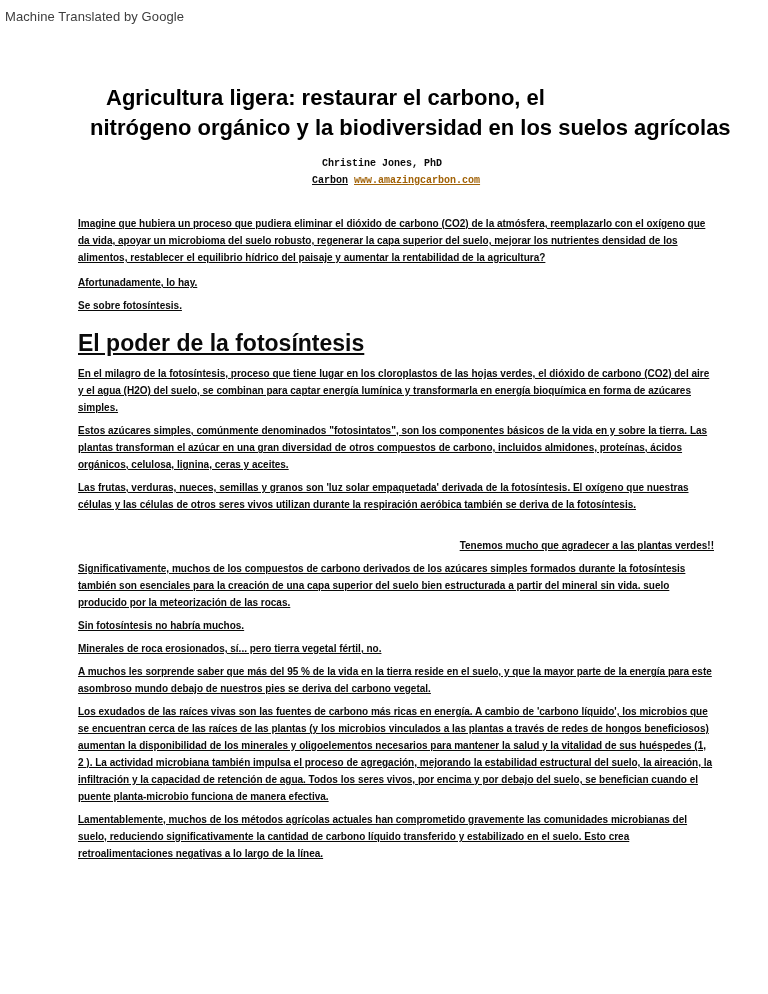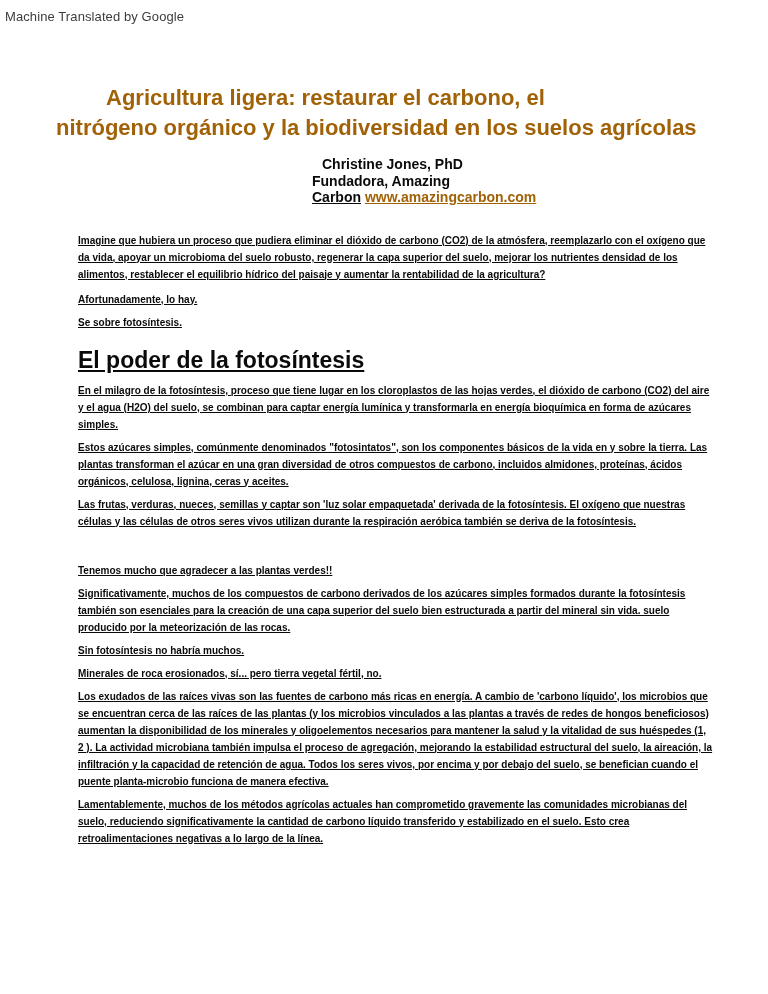--- a/index.html
+++ b/index.html
@@ -17,7 +17,7 @@
   .title {
     margin-top:83px;
     font-weight:700; font-size:22px; line-height:30px;
-    white-space:nowrap; color:#a16207;
+    white-space:nowrap; color:#000000;
   }
   .title-l1 { margin-left:106px; }
   .title-l2 { margin-left:56px; }

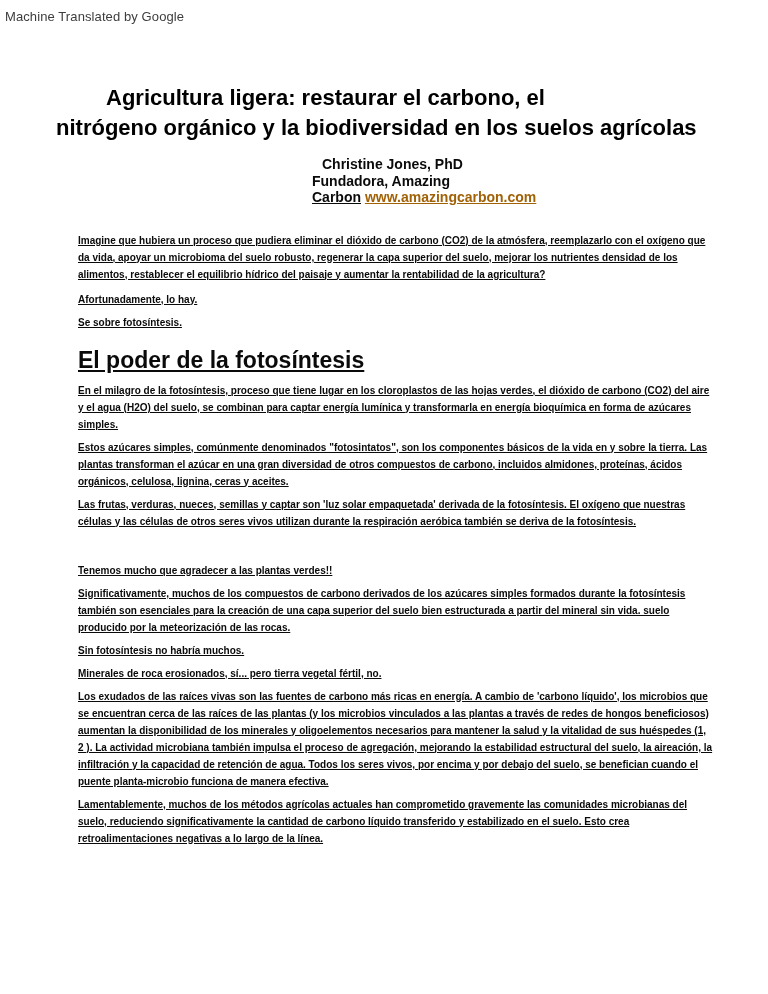--- a/index.html
+++ b/index.html
@@ -20,7 +20,7 @@
     white-space:nowrap; color:#000000;
   }
   .title-l1 { margin-left:106px; }
-  .title-l2 { margin-left:56px; }
+  .title-l2 { margin-left:90px; }
   .byline {
     margin-top:13px; margin-left:312px;
     font-size:14px; font-weight:700; line-height:16.5px;

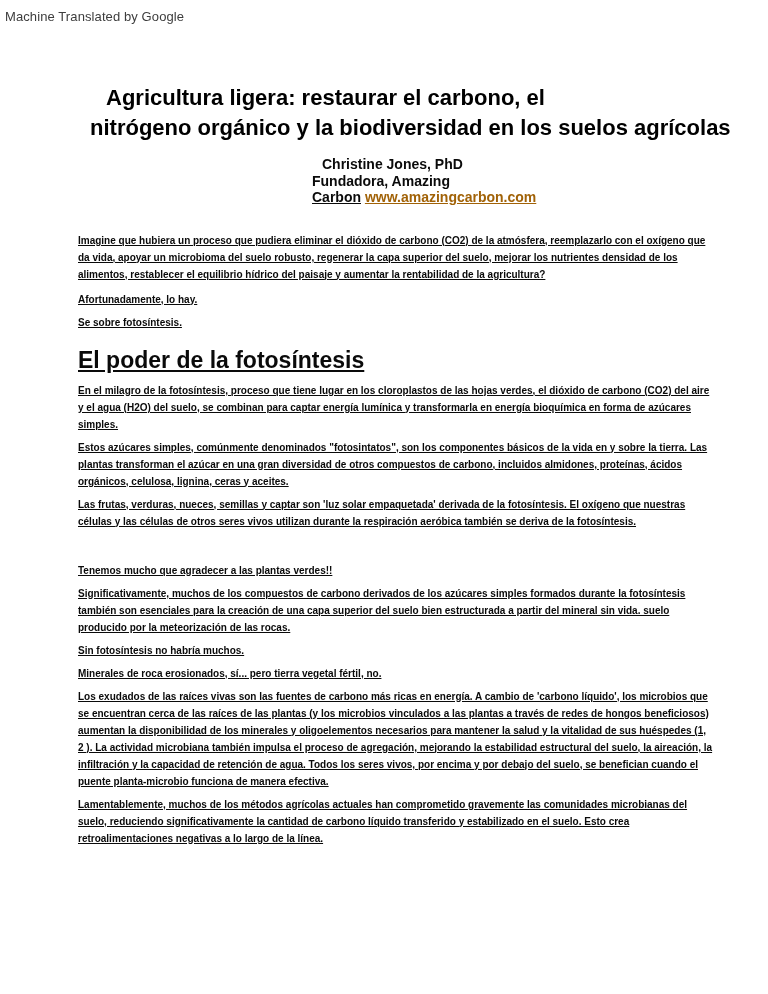--- a/index.html
+++ b/index.html
@@ -23,8 +23,9 @@
   .title-l2 { margin-left:90px; }
   .byline {
     margin-top:13px; margin-left:312px;
-    font-size:14px; font-weight:700; line-height:16.5px;
+    font-size:10px; font-weight:700; line-height:16.5px;
     color:#0a0a0a;
+    font-family:Liberation Mono, monospace;
   }
   .byline-author { margin-left:10px; }
   .byline-underline { text-decoration:underline; }

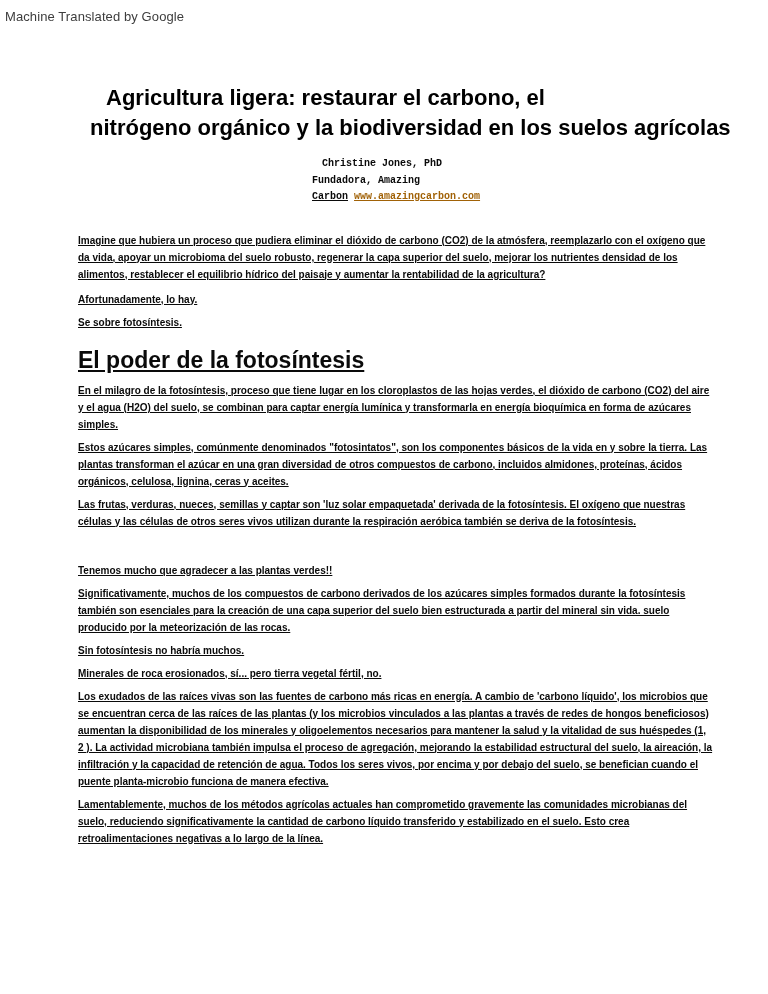--- a/index.html
+++ b/index.html
@@ -54,7 +54,6 @@
 
 <div class="byline">
   <div class="byline-author">Christine Jones, PhD</div>
-  <div>Fundadora, Amazing</div>
   <div>
     <span class="byline-underline">Carbon</span>
     <a href="#" id="carbon-link" style="color: #a16207;">www.amazingcarbon.com</a>

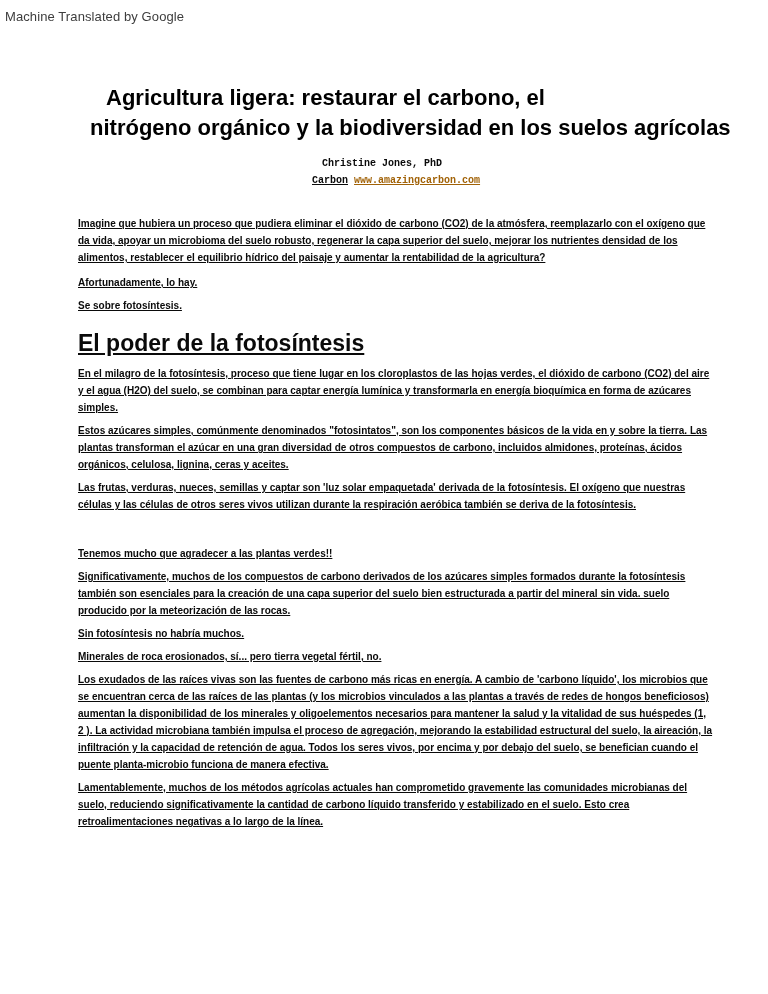--- a/index.html
+++ b/index.html
@@ -67,7 +67,7 @@
     <h2><span>El poder de la fotosíntesis</span></h2>
     <p><span>En el milagro de la fotosíntesis, proceso que tiene lugar en los cloroplastos de las hojas verdes, el dióxido de carbono (CO2) del aire y el agua (H2O) del suelo, se combinan para captar energía lumínica y transformarla en energía bioquímica en forma de azúcares simples.</span></p>
     <p><span>Estos azúcares simples, comúnmente denominados "fotosintatos", son los componentes básicos de la vida en y sobre la tierra. Las plantas transforman el azúcar en una gran diversidad de otros compuestos de carbono, incluidos almidones, proteínas, ácidos orgánicos, celulosa, lignina, ceras y aceites.</span></p>
-    <p><span>Las frutas, verduras, nueces, semillas y captar son 'luz solar empaquetada' derivada de la fotosíntesis. El oxígeno que nuestras células y las células de otros seres vivos utilizan durante la respiración aeróbica también se deriva de la fotosíntesis.</span></p>
+    <p><span>Las frutas, verduras, nueces, semillas y granos son 'luz solar empaquetada' derivada de la fotosíntesis. El oxígeno que nuestras células y las células de otros seres vivos utilizan durante la respiración aeróbica también se deriva de la fotosíntesis.</span></p>
     <p style="margin-top: 32px;"><span>Tenemos mucho que agradecer a las plantas verdes!!</span></p>
     <p><span>Significativamente, muchos de los compuestos de carbono derivados de los azúcares simples formados durante la fotosíntesis también son esenciales para la creación de una capa superior del suelo bien estructurada a partir del mineral sin vida. suelo producido por la meteorización de las rocas.</span></p>
     <p style="margin-top: 4px;"><span>Sin fotosíntesis no habría muchos.</span></p>

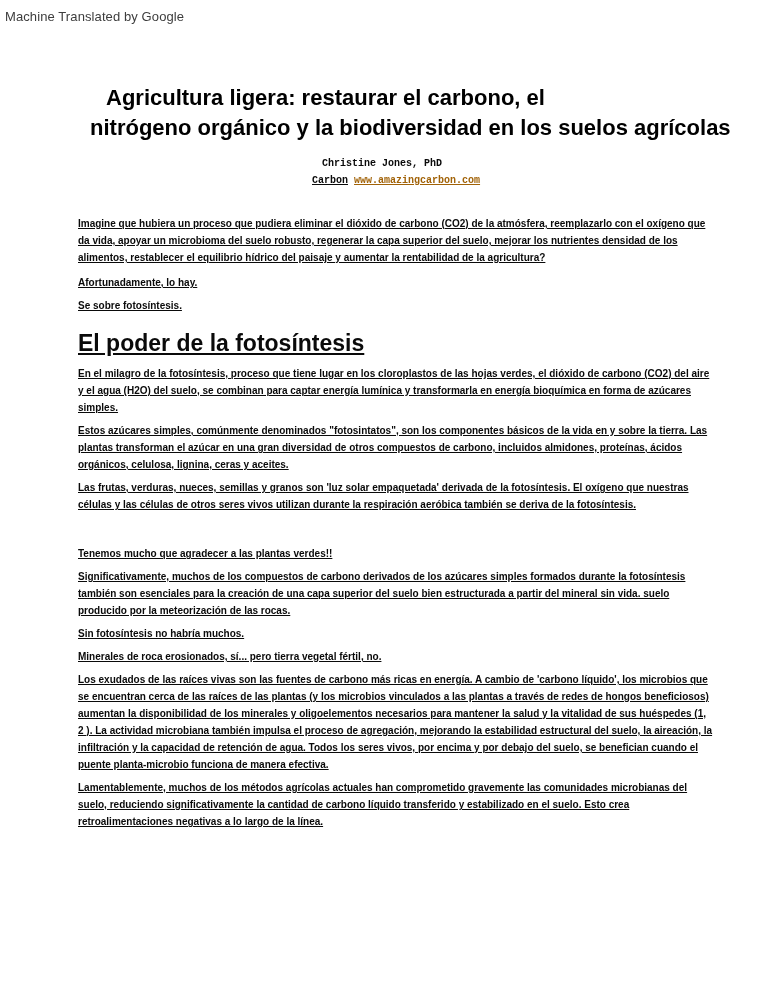--- a/index.html
+++ b/index.html
@@ -68,7 +68,7 @@
     <p><span>En el milagro de la fotosíntesis, proceso que tiene lugar en los cloroplastos de las hojas verdes, el dióxido de carbono (CO2) del aire y el agua (H2O) del suelo, se combinan para captar energía lumínica y transformarla en energía bioquímica en forma de azúcares simples.</span></p>
     <p><span>Estos azúcares simples, comúnmente denominados "fotosintatos", son los componentes básicos de la vida en y sobre la tierra. Las plantas transforman el azúcar en una gran diversidad de otros compuestos de carbono, incluidos almidones, proteínas, ácidos orgánicos, celulosa, lignina, ceras y aceites.</span></p>
     <p><span>Las frutas, verduras, nueces, semillas y granos son 'luz solar empaquetada' derivada de la fotosíntesis. El oxígeno que nuestras células y las células de otros seres vivos utilizan durante la respiración aeróbica también se deriva de la fotosíntesis.</span></p>
-    <p style="margin-top: 32px;"><span>Tenemos mucho que agradecer a las plantas verdes!!</span></p>
+    <p style="margin-top: 24px; text-align: right;"><span>Tenemos mucho que agradecer a las plantas verdes!!</span></p>
     <p><span>Significativamente, muchos de los compuestos de carbono derivados de los azúcares simples formados durante la fotosíntesis también son esenciales para la creación de una capa superior del suelo bien estructurada a partir del mineral sin vida. suelo producido por la meteorización de las rocas.</span></p>
     <p style="margin-top: 4px;"><span>Sin fotosíntesis no habría muchos.</span></p>
     <p><span>Minerales de roca erosionados, sí... pero tierra vegetal fértil, no.</span></p>

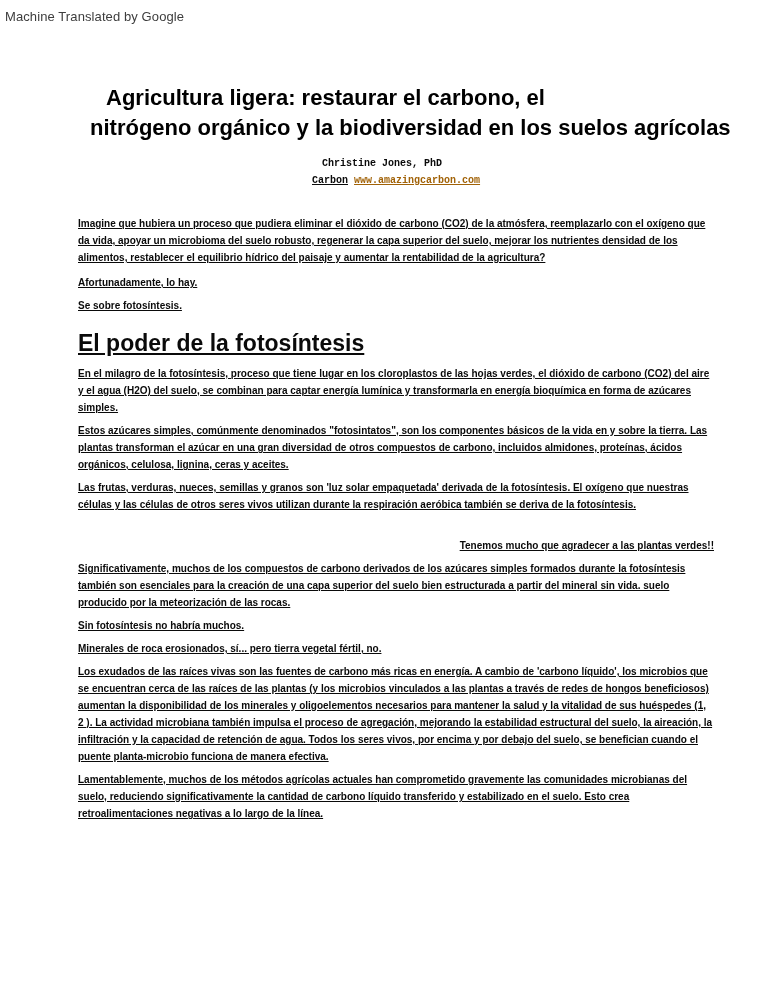--- a/index.html
+++ b/index.html
@@ -72,6 +72,7 @@
     <p><span>Significativamente, muchos de los compuestos de carbono derivados de los azúcares simples formados durante la fotosíntesis también son esenciales para la creación de una capa superior del suelo bien estructurada a partir del mineral sin vida. suelo producido por la meteorización de las rocas.</span></p>
     <p style="margin-top: 4px;"><span>Sin fotosíntesis no habría muchos.</span></p>
     <p><span>Minerales de roca erosionados, sí... pero tierra vegetal fértil, no.</span></p>
+    <p><span>A muchos les sorprende saber que más del 95 % de la vida en la tierra reside en el suelo, y que la </span><span class="u">ma</span><span>yor parte de la energía para este asombroso mundo debajo de nuestros pies se deriva del carbono vegetal.</span></p>
     <p><span>Los exudados de las raíces vivas son las fuentes de carbono más ricas en energía. A cambio de 'carbono líquido', los microbios que se encuentran cerca de las raíces de las plantas (y los microbios vinculados a las plantas a través de redes de hongos beneficiosos) aumentan la disponibilidad de los minerales y oligoelementos necesarios para mantener la salud y la vitalidad de sus huéspedes (1, 2 ). La actividad microbiana también impulsa el proceso de agregación, mejorando la estabilidad estructural del suelo, la aireación, la infiltración y la capacidad de retención de agua. Todos los seres vivos, por encima y por debajo del suelo, se benefician cuando el puente planta-microbio funciona de manera efectiva.</span></p>
     <p><span>Lamentablemente, muchos de los métodos agrícolas actuales han comprometido gravemente las comunidades microbianas del suelo, reduciendo significativamente la cantidad de carbono líquido transferido y estabilizado en el suelo. Esto crea retroalimentaciones negativas a lo largo de la línea.</span></p>
   </div>

